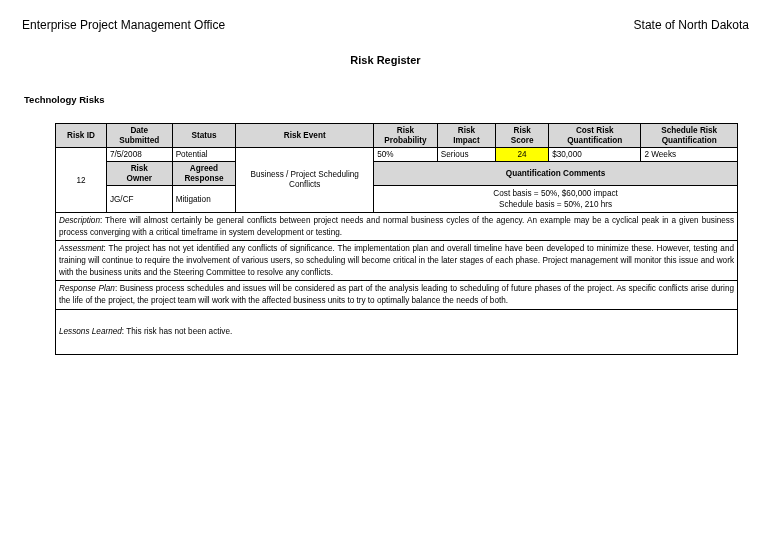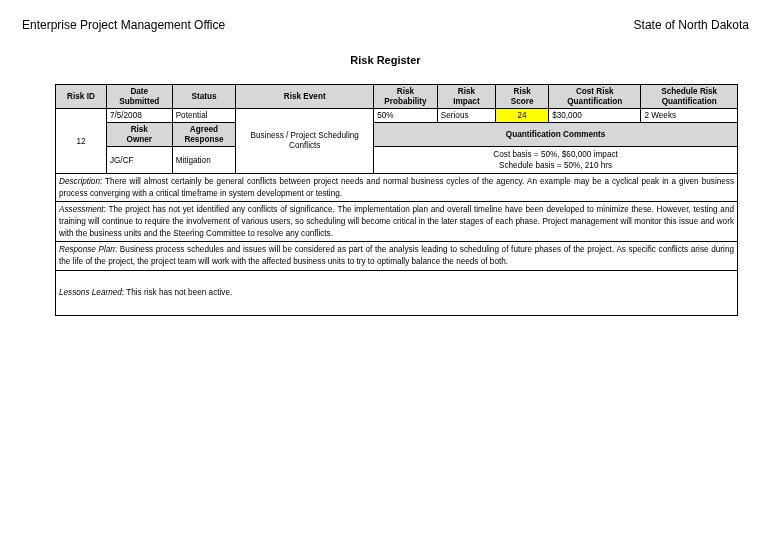--- a/index.html
+++ b/index.html
@@ -140,6 +140,7 @@
 
   <div class="doc-subtitle">Risk Register</div>
 
+  <div class="section-title">Technology Risks</div>
 
 
   <table class="risk">

